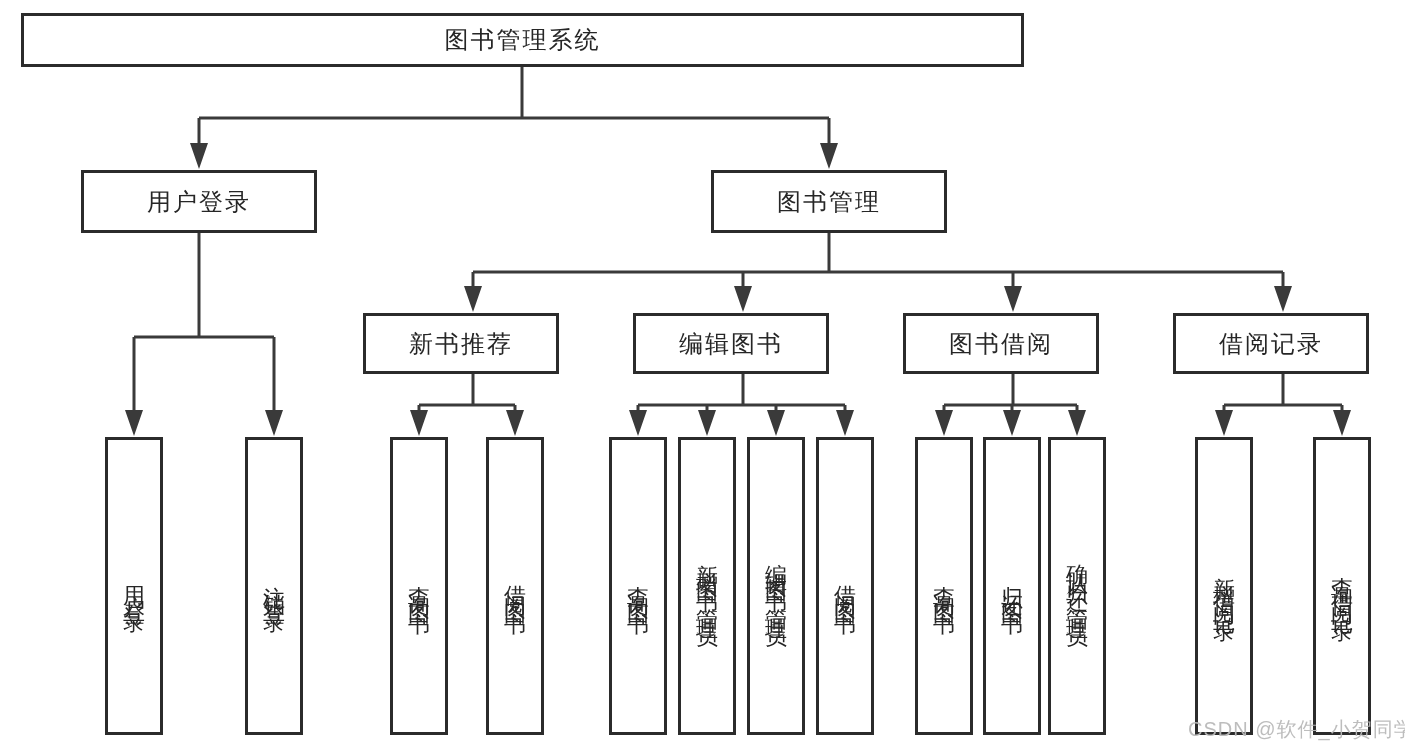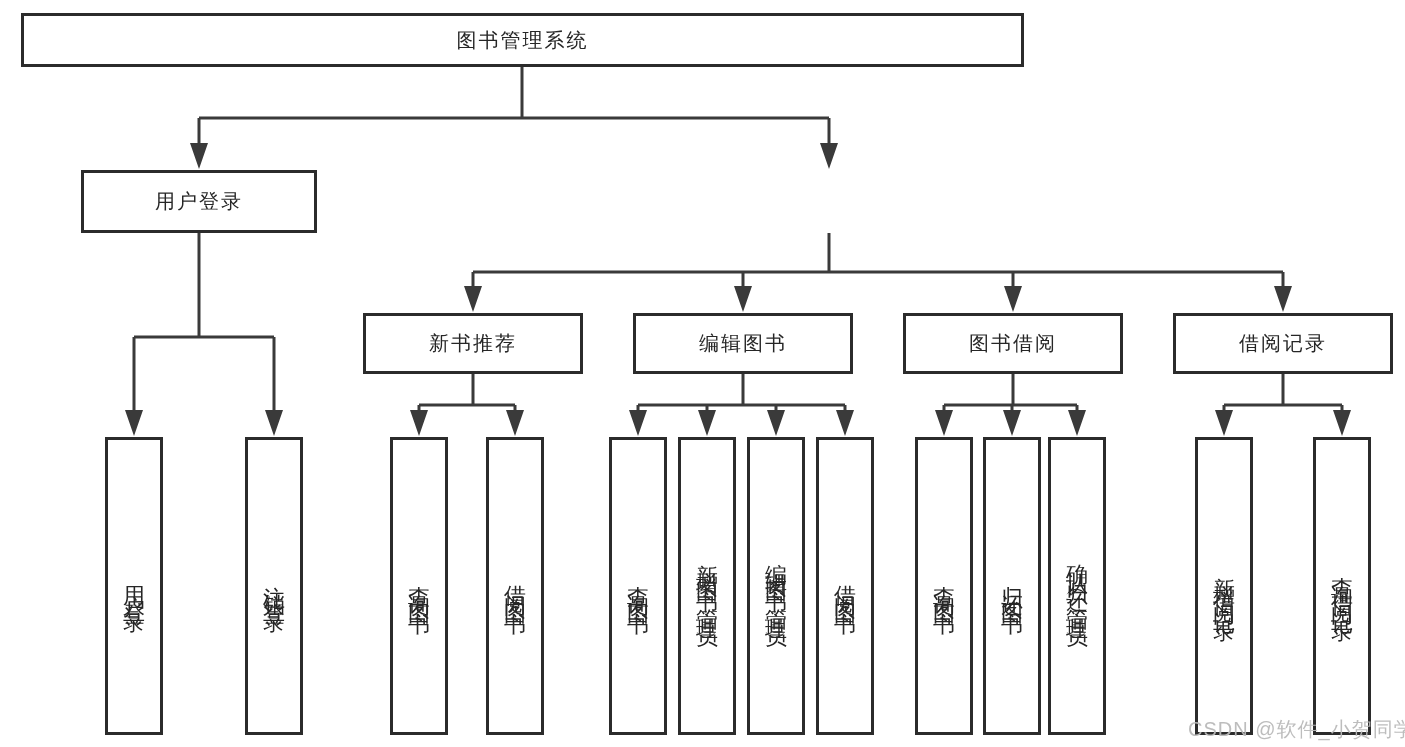--- a/index.html
+++ b/index.html
@@ -26,7 +26,7 @@
     justify-content: center;
   }
   .node .hlabel {
-    font-size: 20px;
+    font-size: 24px;
     letter-spacing: 2px;
     color: #262626;
     white-space: nowrap;

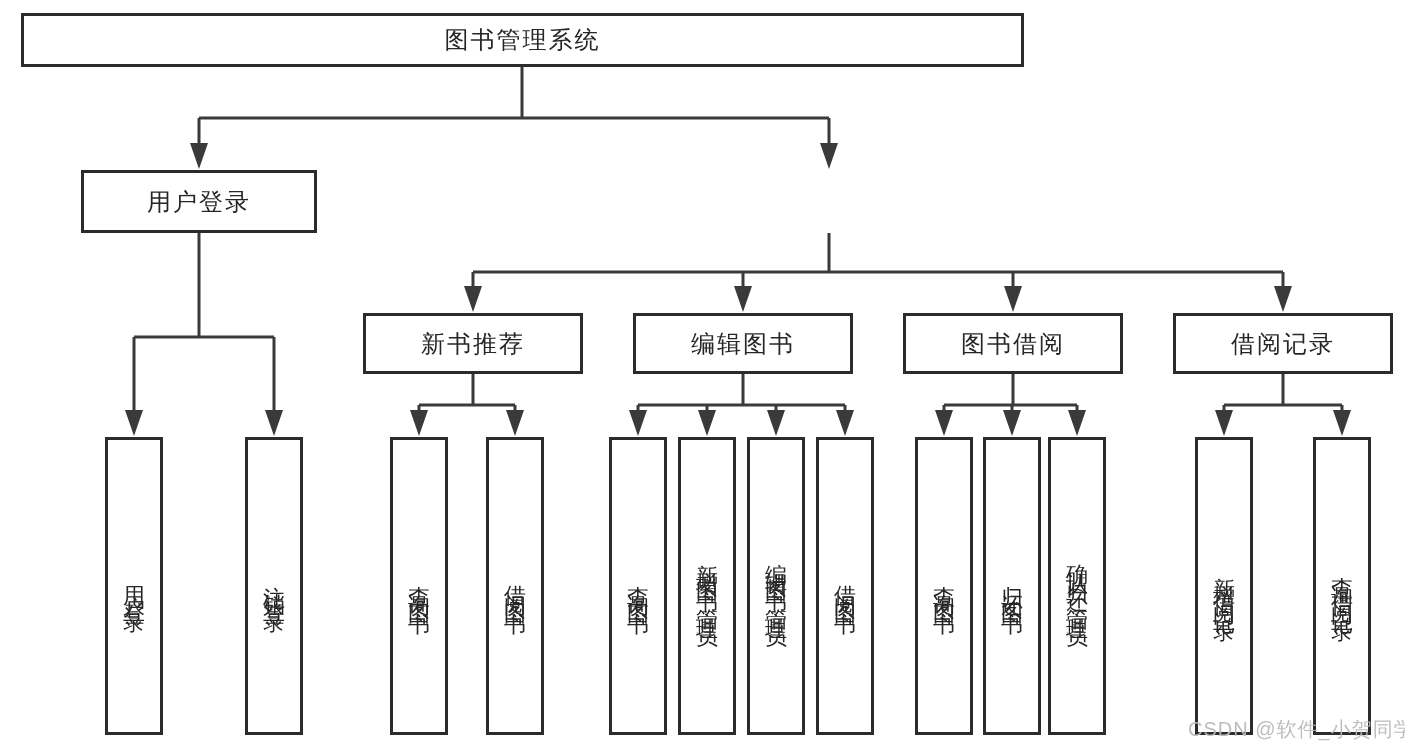--- a/index.html
+++ b/index.html
@@ -85,6 +85,9 @@
   <div class="node lvl2" style="left:81px;">
     <span class="hlabel">用户登录</span>
   </div>
+  <div class="node lvl2" style="left:711px;">
+    <span class="hlabel">图书管理</span>
+  </div>
 
   <div class="node lvl3" style="left:363px;">
     <span class="hlabel">新书推荐</span>

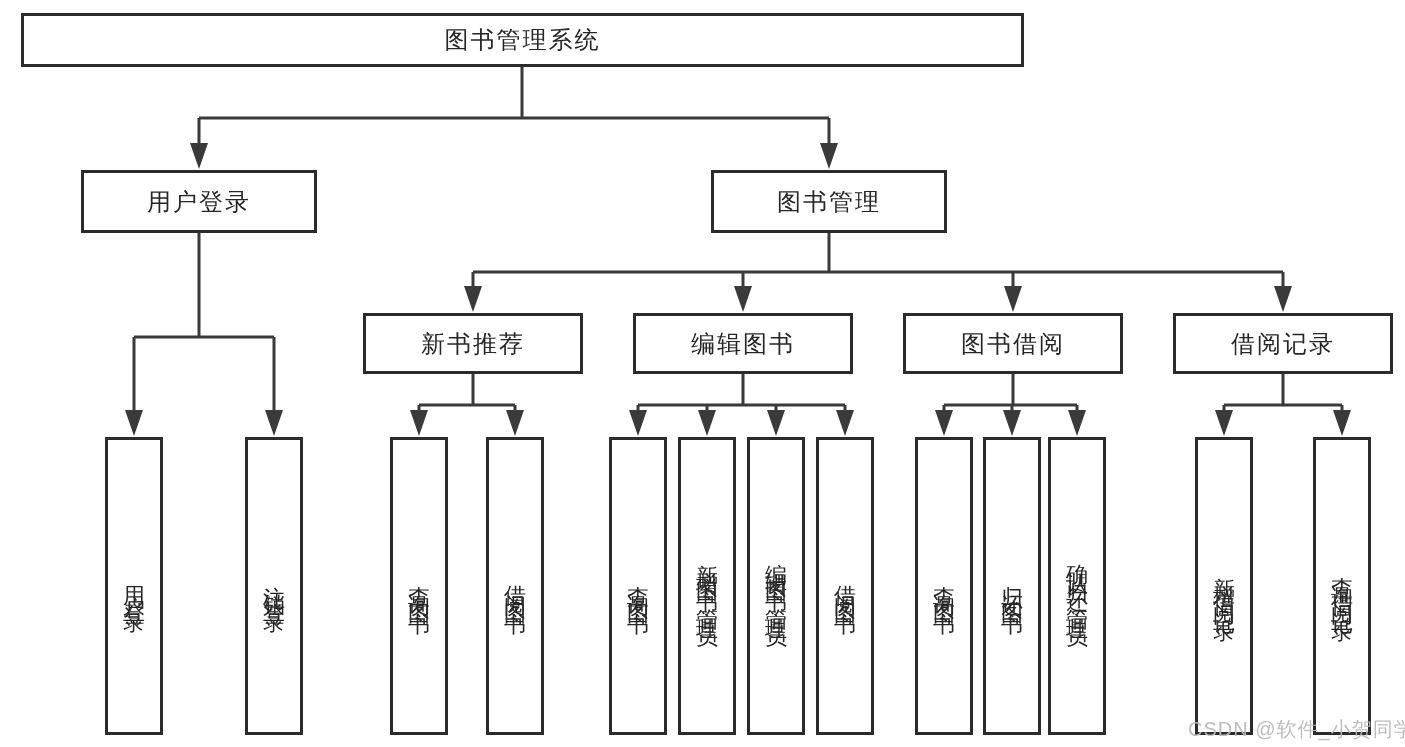--- a/index.html
+++ b/index.html
@@ -40,7 +40,7 @@
     color: #262626;
   }
   .leaf { top: 437px; height: 298px; width: 58px; }
-  .lvl3 { top: 313px; height: 61px; width: 220px; }
+  .lvl3 { top: 313px; height: 61px; width: 196px; }
   .lvl2 { top: 170px; height: 63px; width: 236px; }
   .watermark {
     position: absolute;

